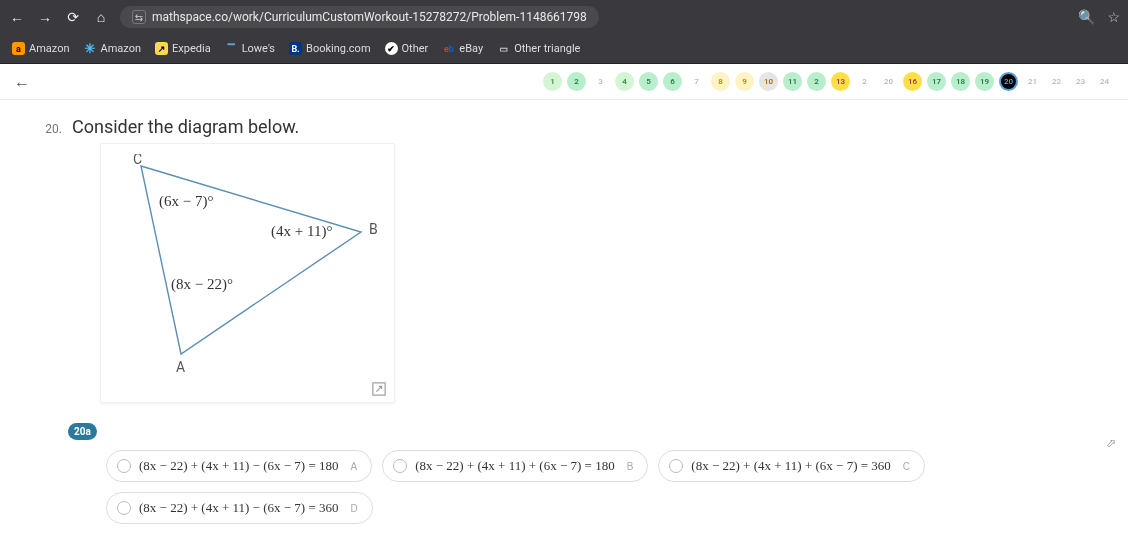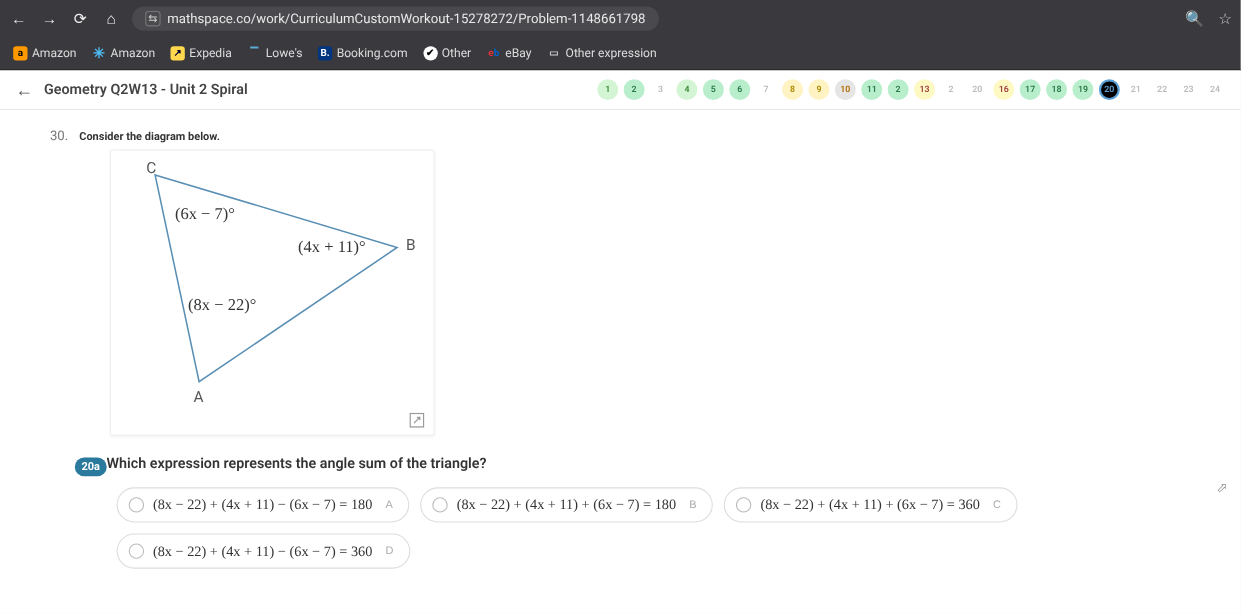--- a/index.html
+++ b/index.html
@@ -231,7 +231,7 @@
     </div>
     <div class="bm-item">
       <span class="bm-ico folder">▭</span>
-      <span>Other expression</span>
+      <span>Other triangle</span>
     </div>
   </div>
 </div>

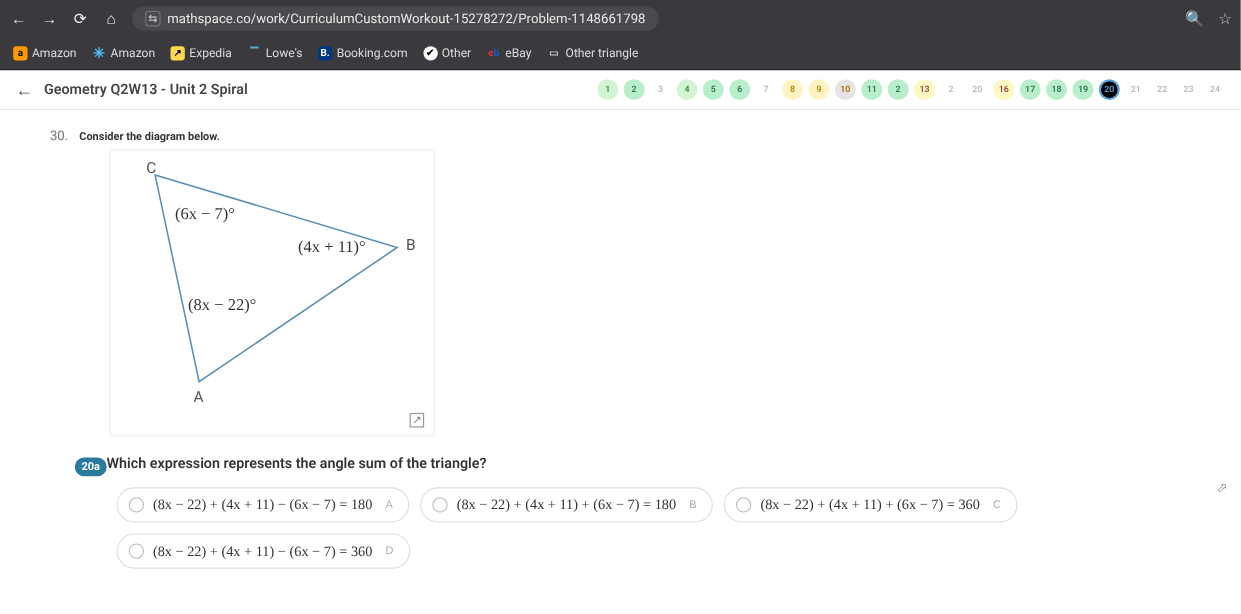--- a/index.html
+++ b/index.html
@@ -238,7 +238,6 @@
 
 <div class="app-header">
   <span class="back-arrow">←</span>
-  <span class="assign-title">Geometry Q2W13 - Unit 2 Spiral</span>
   <div class="prog-dots">
     <span class="dot g1">1</span>
     <span class="dot g2">2</span>

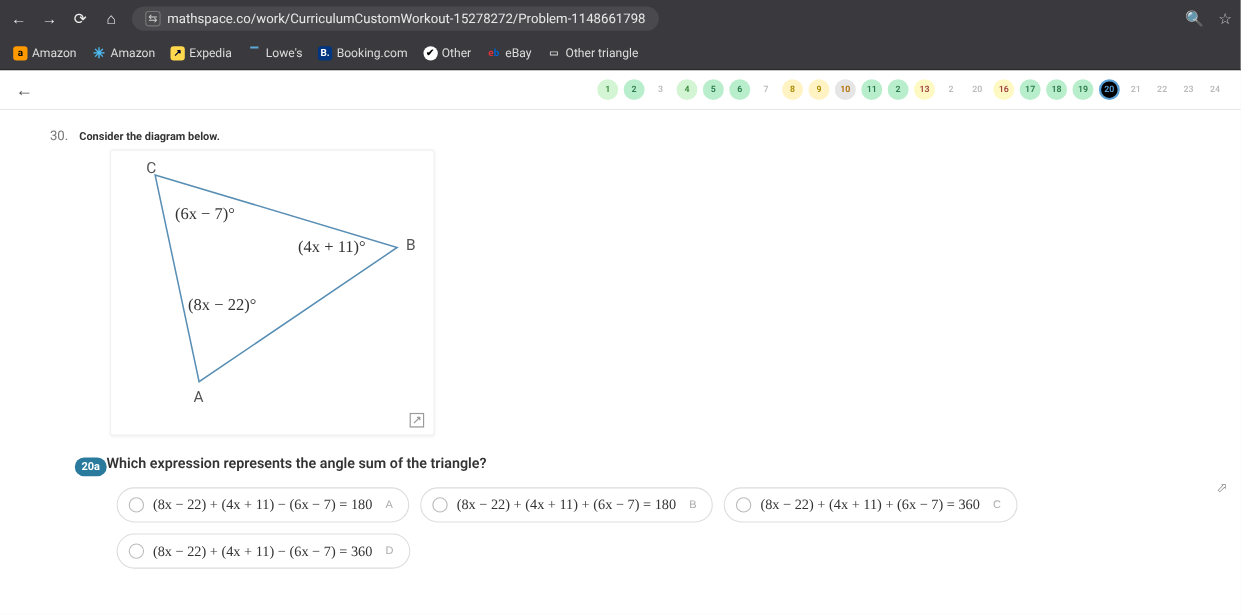--- a/index.html
+++ b/index.html
@@ -106,7 +106,7 @@
   .dot.g2 { background:#b8eecb; color:#2a7a4a; }
   .dot.y  { background:#fff3c4; color:#aa8a00; }
   .dot.o  { background:#e5e5e5; color:#b36b00; }
-  .dot.p  { background:#fef9c3; color:#a04040; }
+  .dot.p  { background:#fde047; color:#a04040; }
   .dot.cur { border:2px solid #5aa0d6; background:#000000; color:#5aa0d6; }
   .dot.plain { background:transparent; color:#bbb; }
 

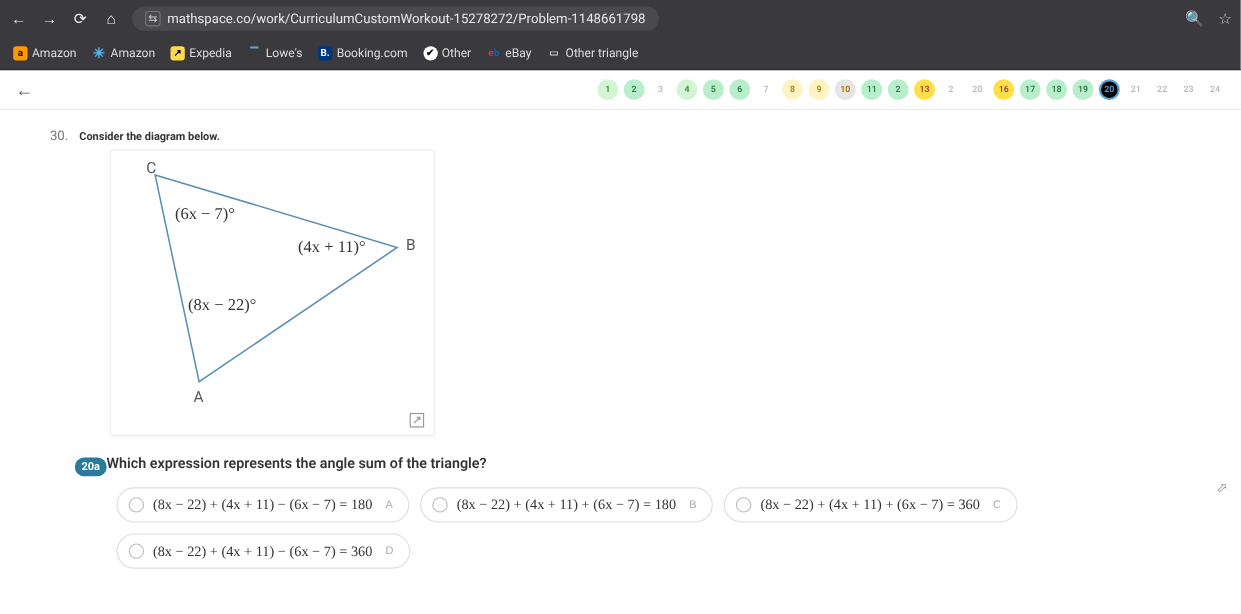--- a/index.html
+++ b/index.html
@@ -268,7 +268,7 @@
 
 <div class="content">
   <div class="q-row">
-    <span class="q-num">30.</span>
+    <span class="q-num">20.</span>
     <span class="q-text">Consider the diagram below.</span>
   </div>
 

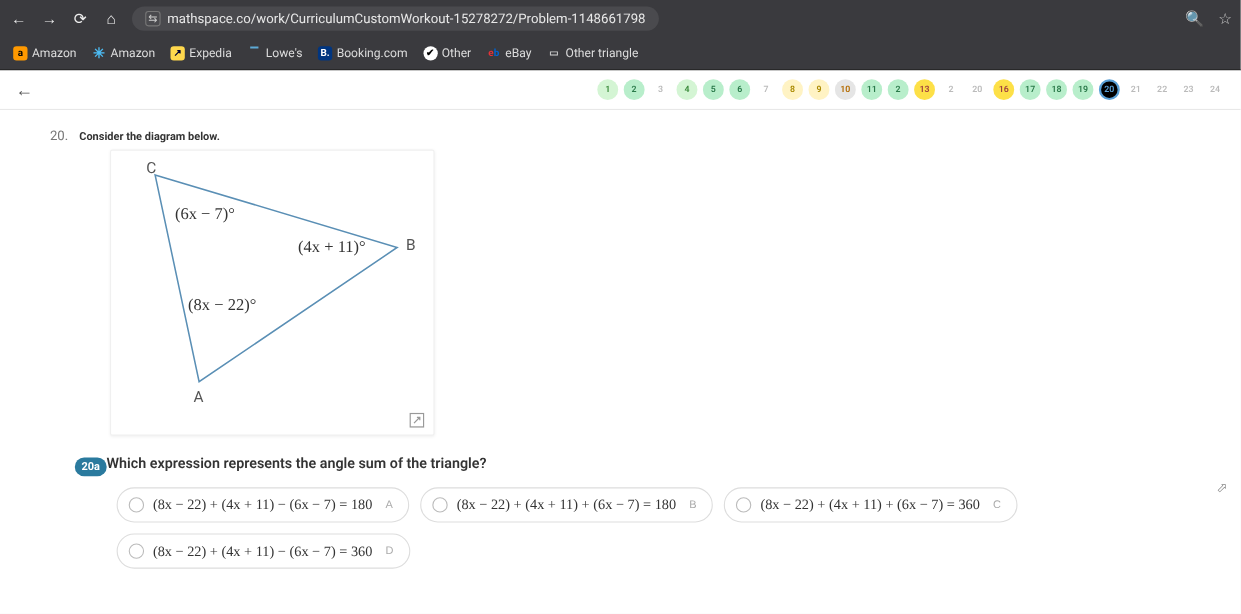--- a/index.html
+++ b/index.html
@@ -120,7 +120,7 @@
   }
   .q-row { display:flex; gap:10px; align-items:baseline; margin-bottom:6px; }
   .q-num { font-size: 12px; color:#777; width:22px; text-align:right; }
-  .q-text { font-size: 10px; color:#333; font-weight:700; }
+  .q-text { font-size: 18px; color:#333; font-weight:400; }
 
   .diagram-card {
     margin-left: 60px;

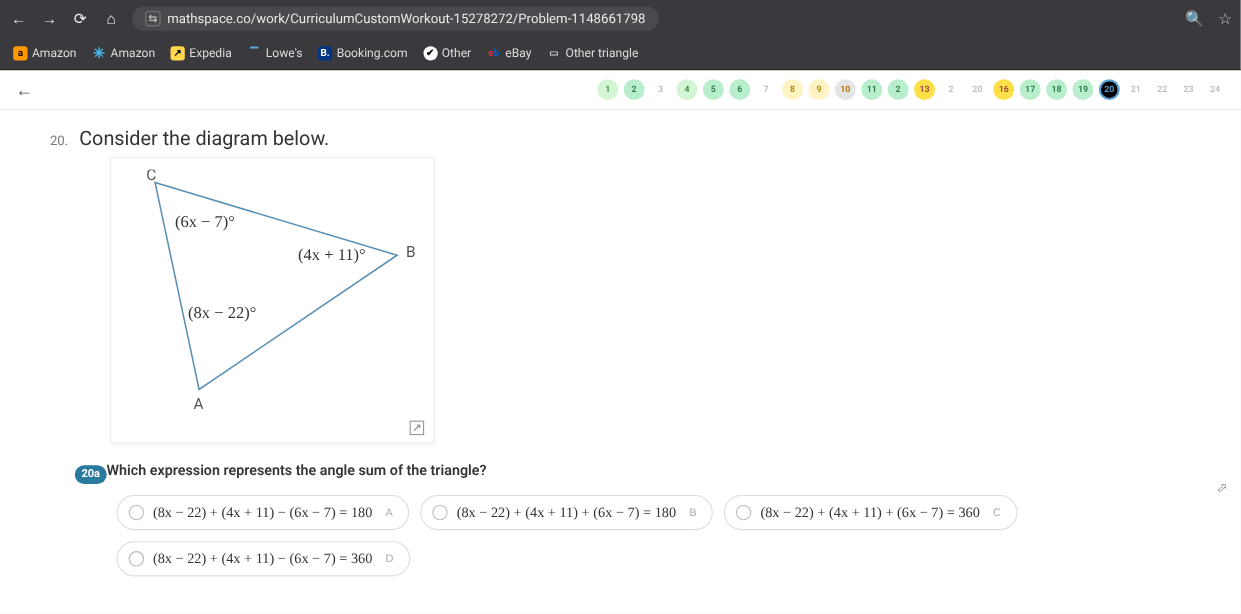--- a/index.html
+++ b/index.html
@@ -142,7 +142,7 @@
   .subq {
     margin-left: 28px;
     margin-top: 18px;
-    display:flex; align-items:flex-start; 
+    display:flex; align-items:flex-start; gap:10px;
   }
   .subq-badge {
     background:#2a7a9e; color:#fff; border-radius:10px;

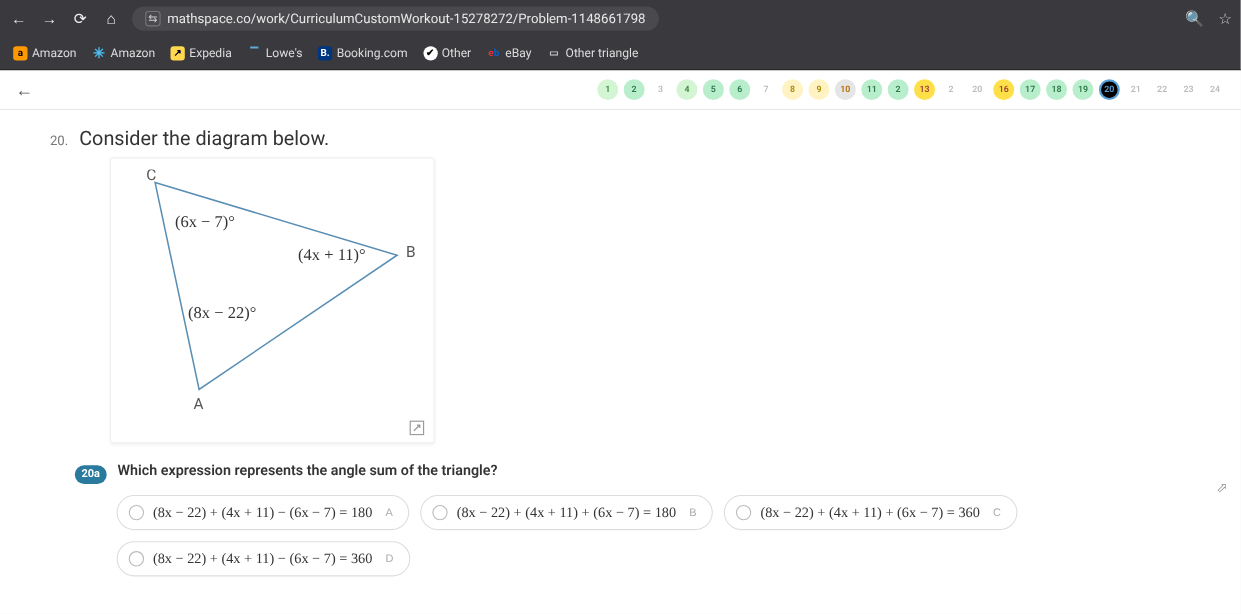--- a/index.html
+++ b/index.html
@@ -290,7 +290,6 @@
 
   <div class="subq">
     <span class="subq-badge">20a</span>
-    <span class="subq-text">Which expression represents the angle sum of the triangle?</span>
   </div>
 
   <div class="options">

